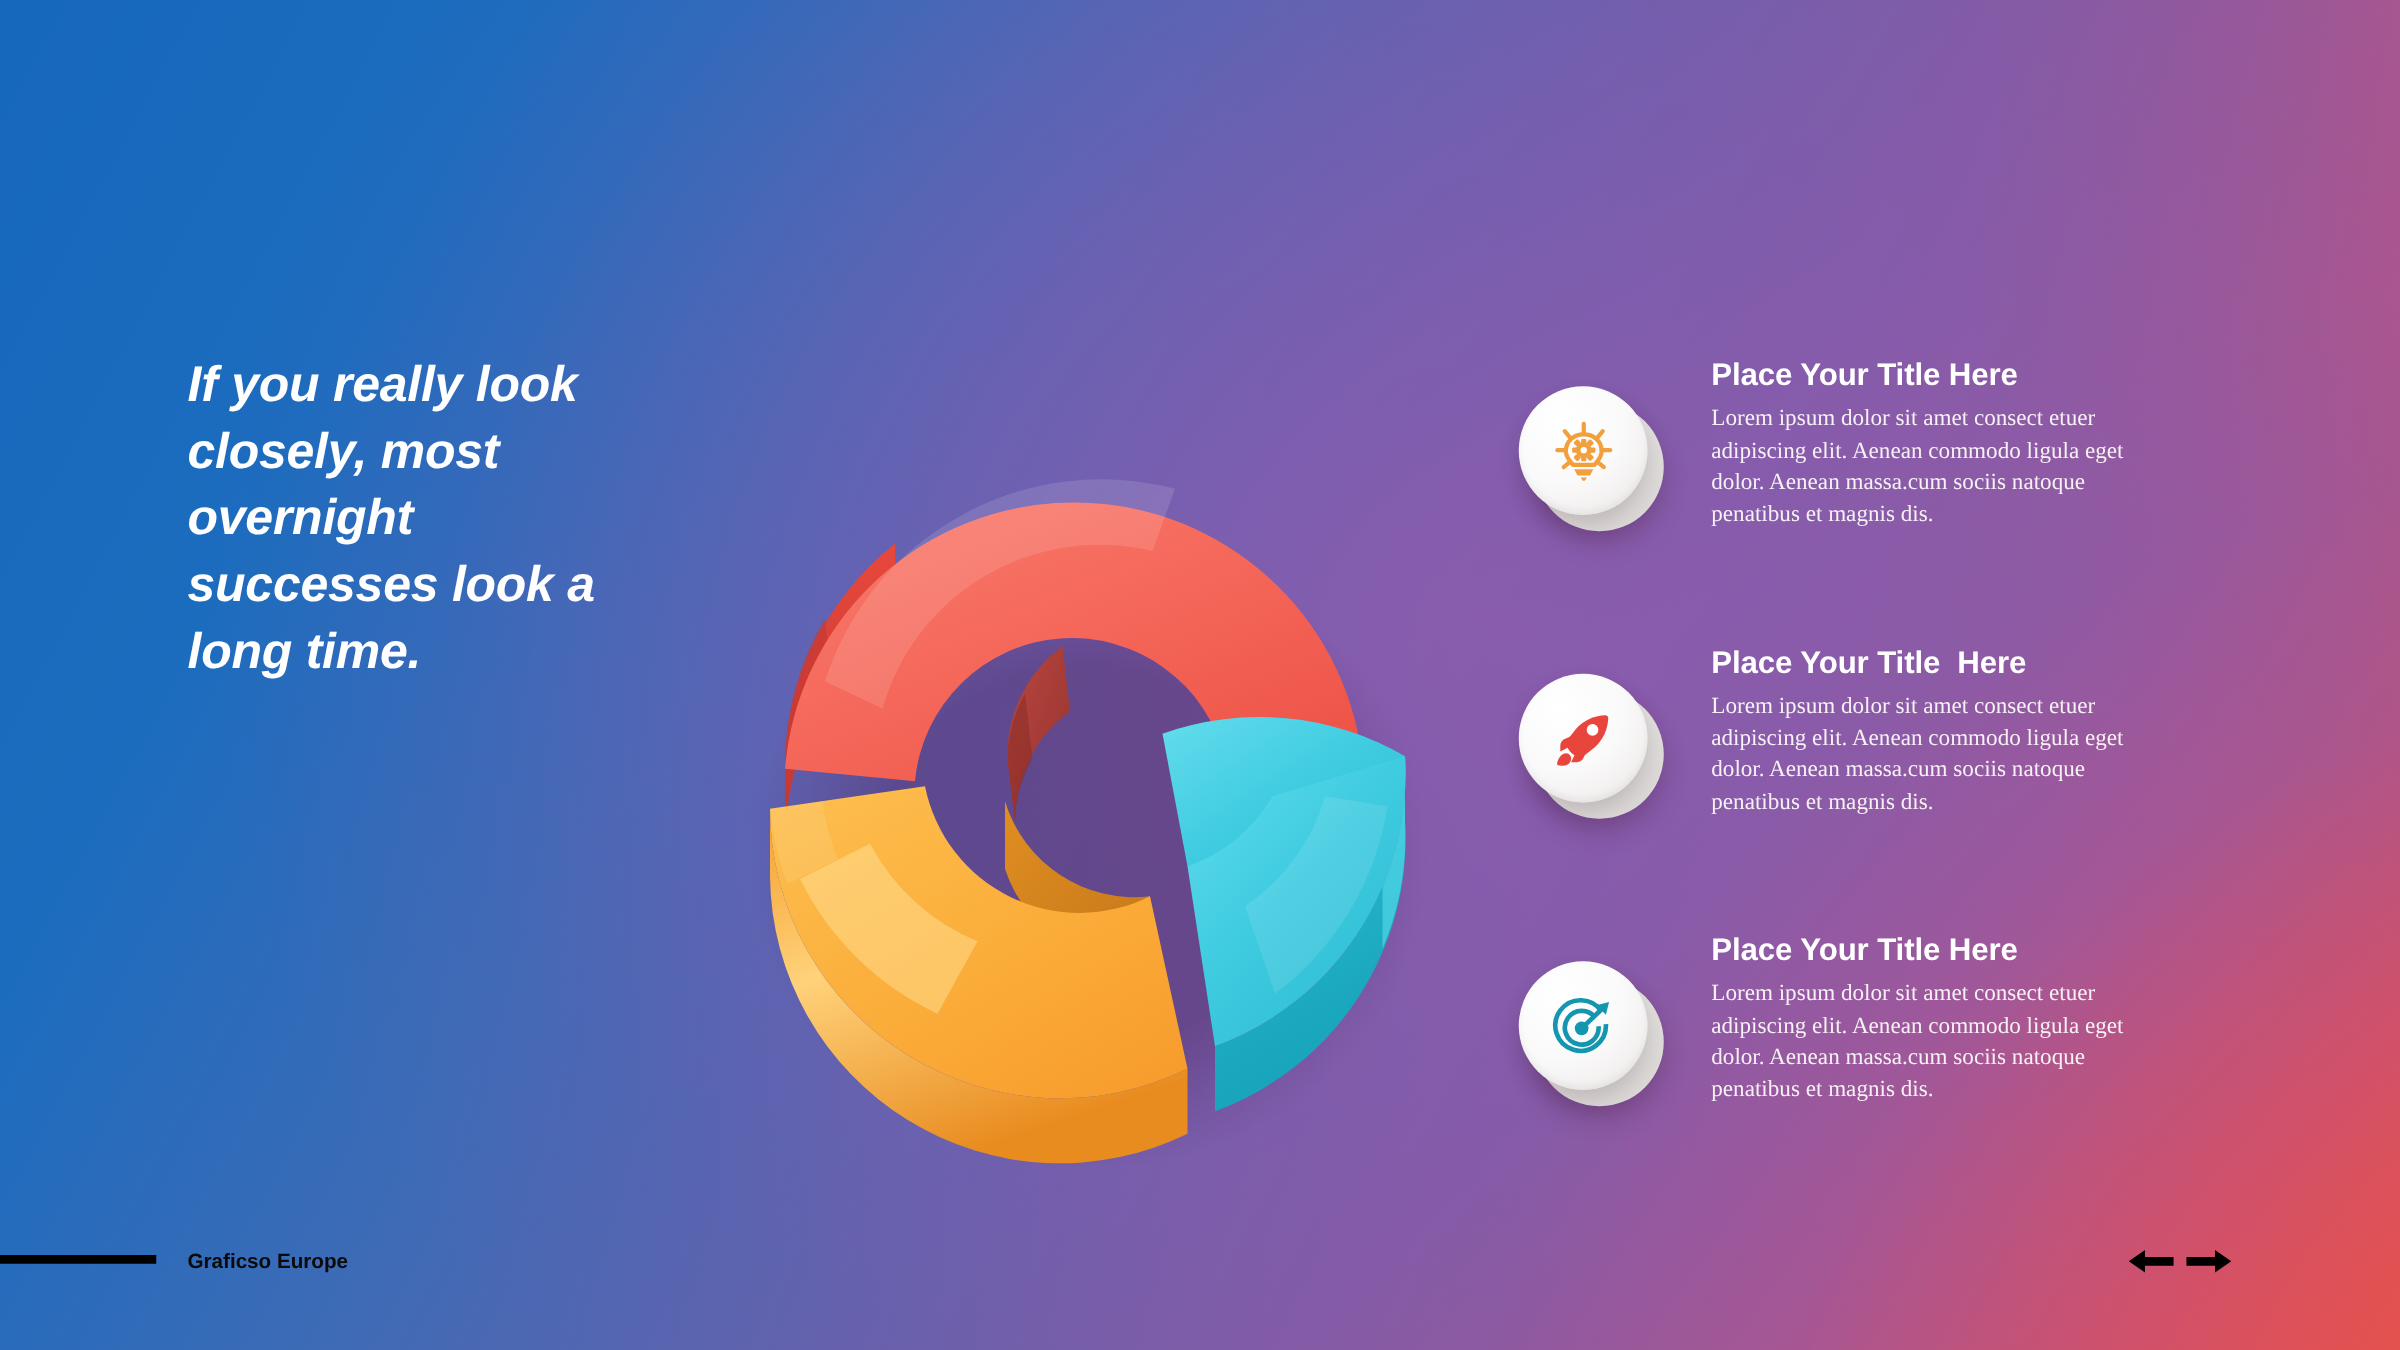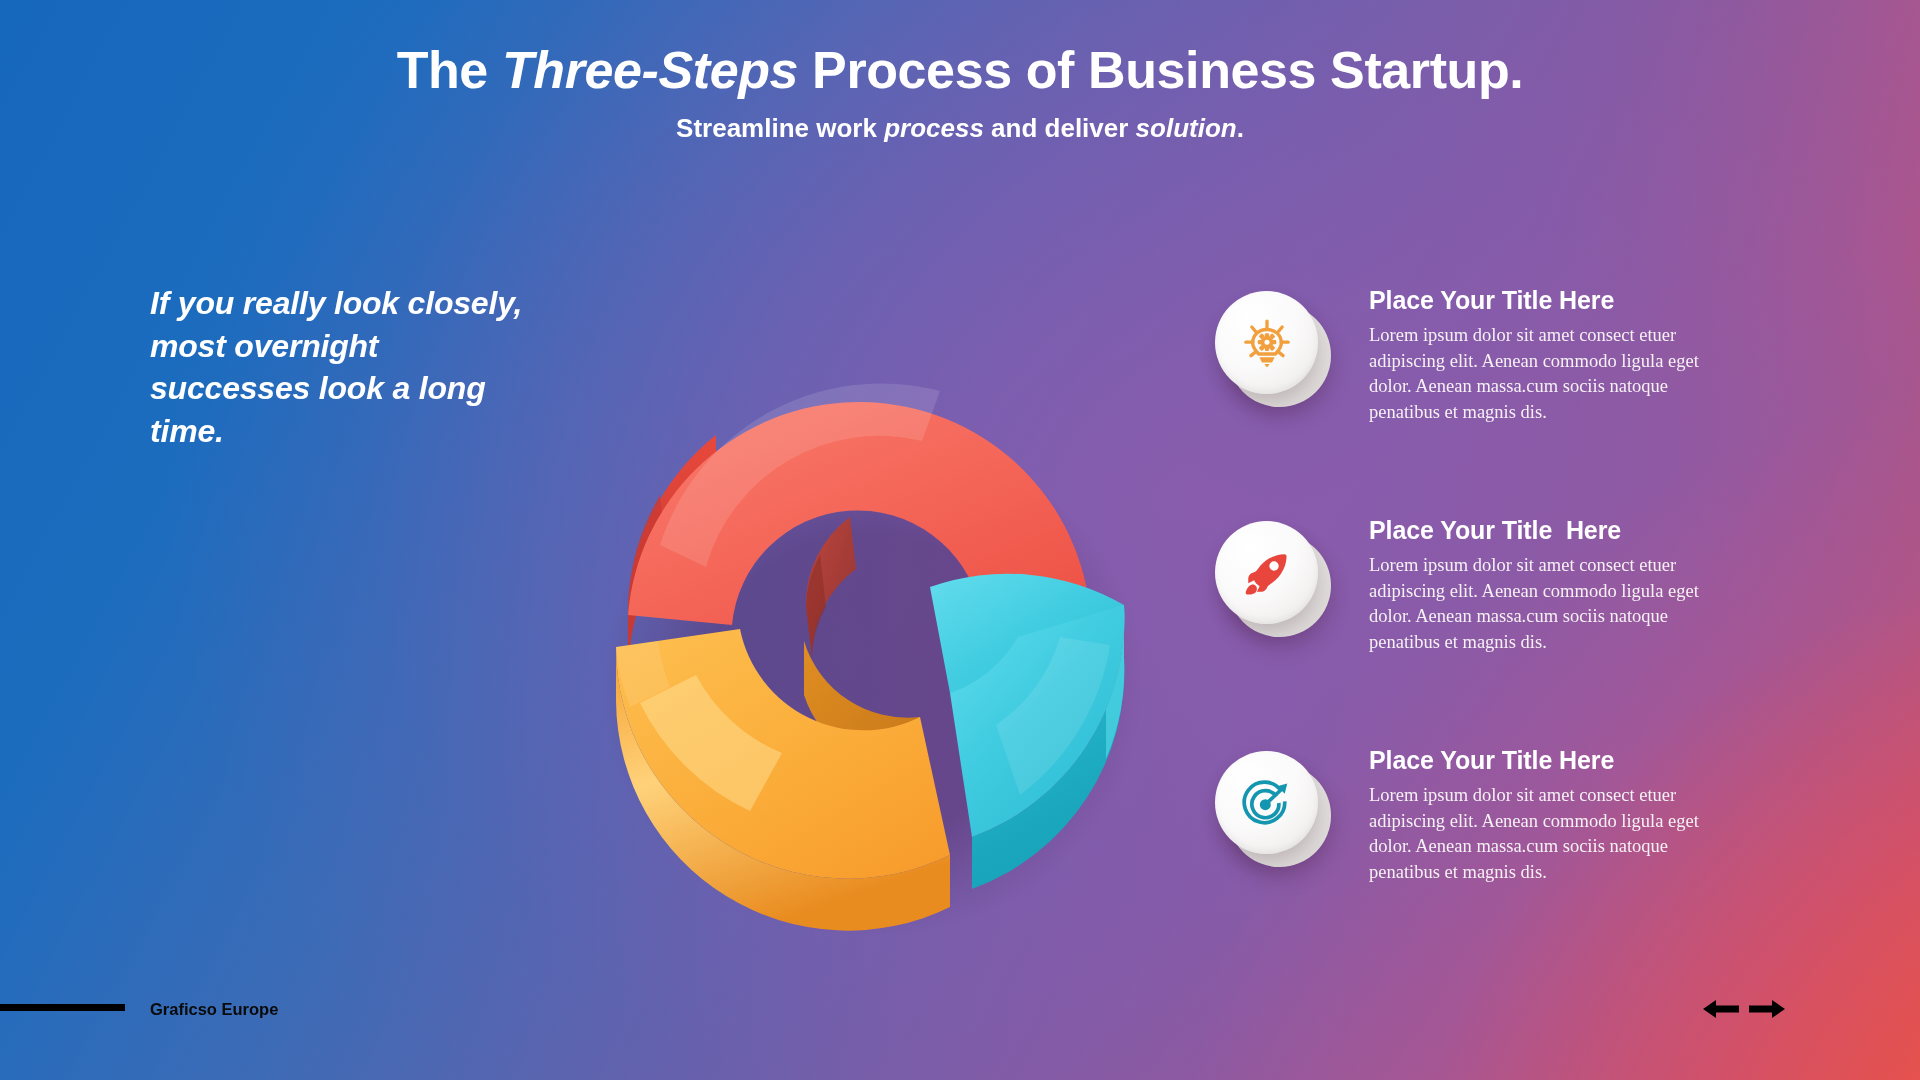--- a/index.html
+++ b/index.html
@@ -185,10 +185,6 @@
 
 <div class="slide">
 
-  <div class="header">
-    <h1 class="main-title"><span>The </span><span class="em">Three-Steps</span><span> Process of Business Startup.</span></h1>
-    <p class="subtitle"><span>Streamline work </span><span class="em">process</span><span> and deliver </span><span class="em">solution</span><span>.</span></p>
-  </div>
 
   <div class="quote">If you really look closely, most overnight successes look a long time.</div>
 

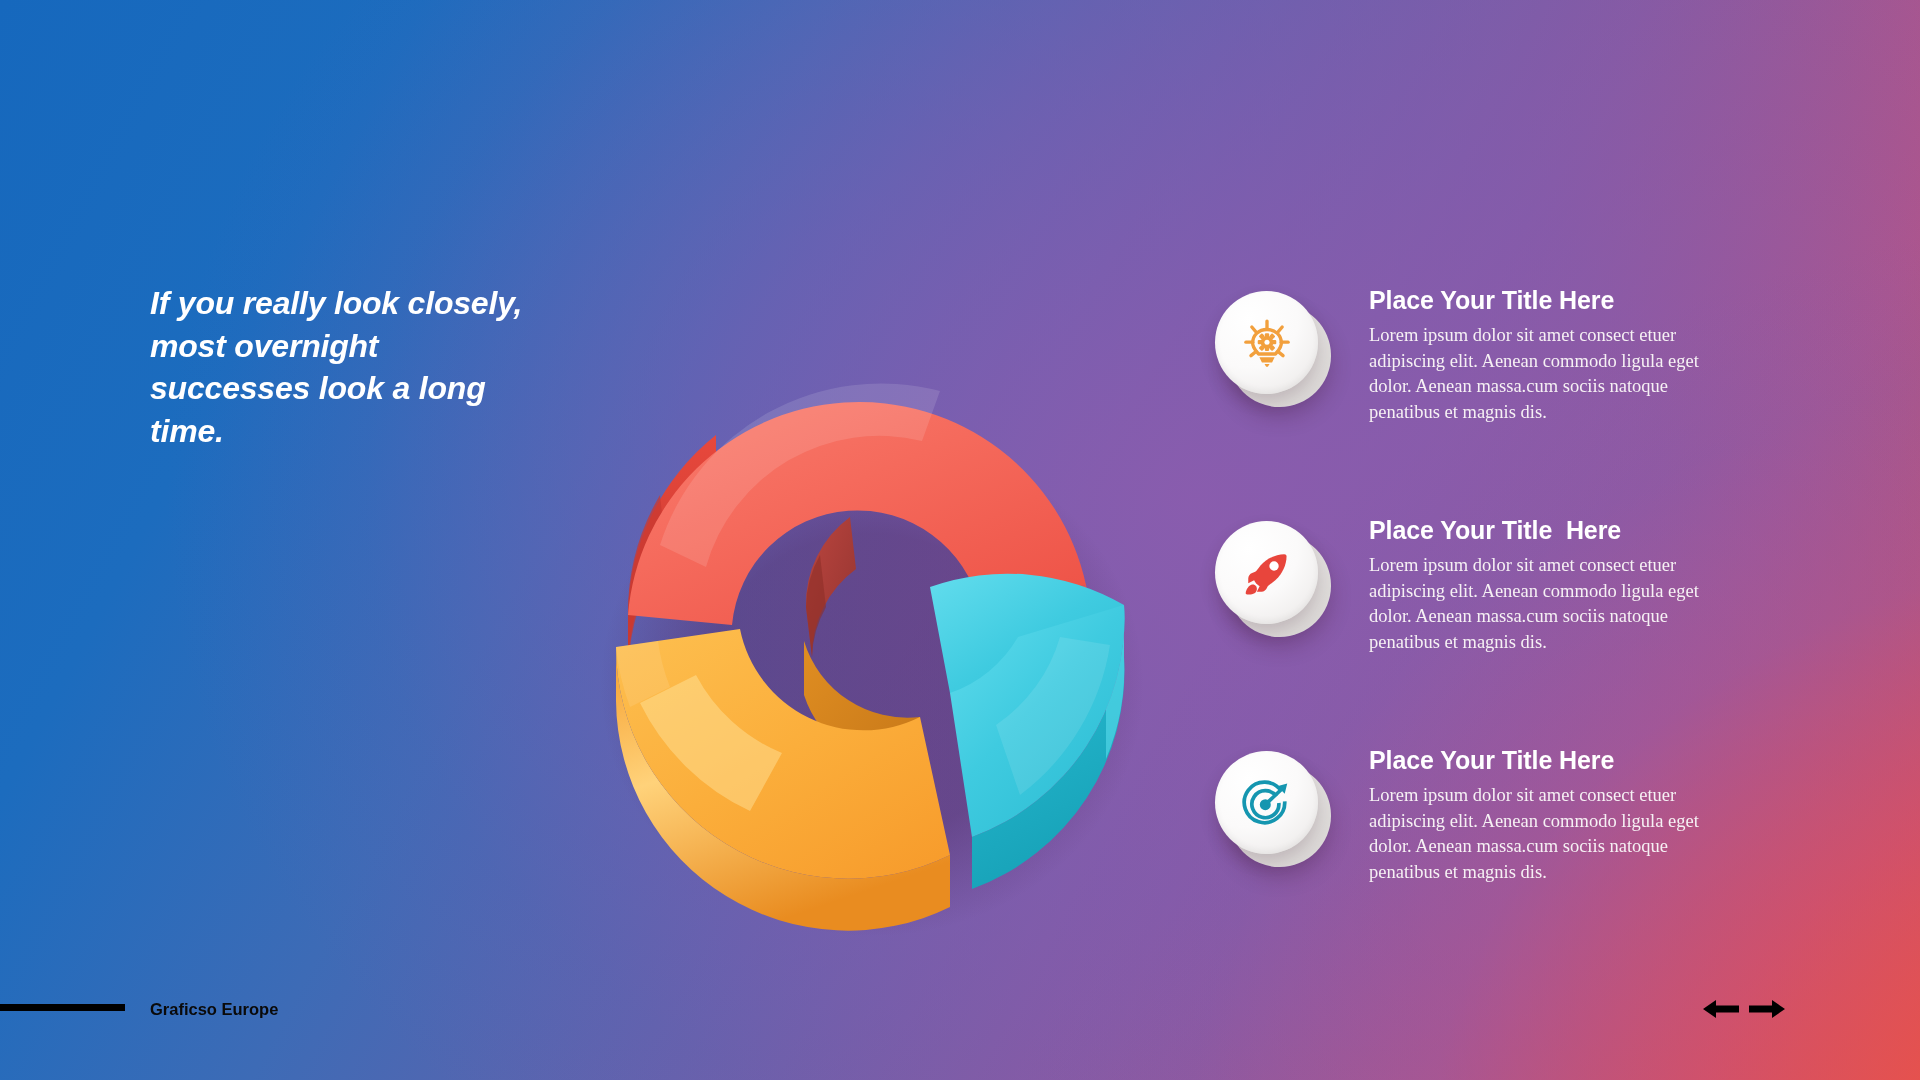--- a/index.html
+++ b/index.html
@@ -58,7 +58,7 @@
     left: 150px;
     top: 282px;
     width: 380px;
-    font-size: 32px;
+    font-size: 40px;
     font-style: italic;
     font-weight: bold;
     color: #ffffff;

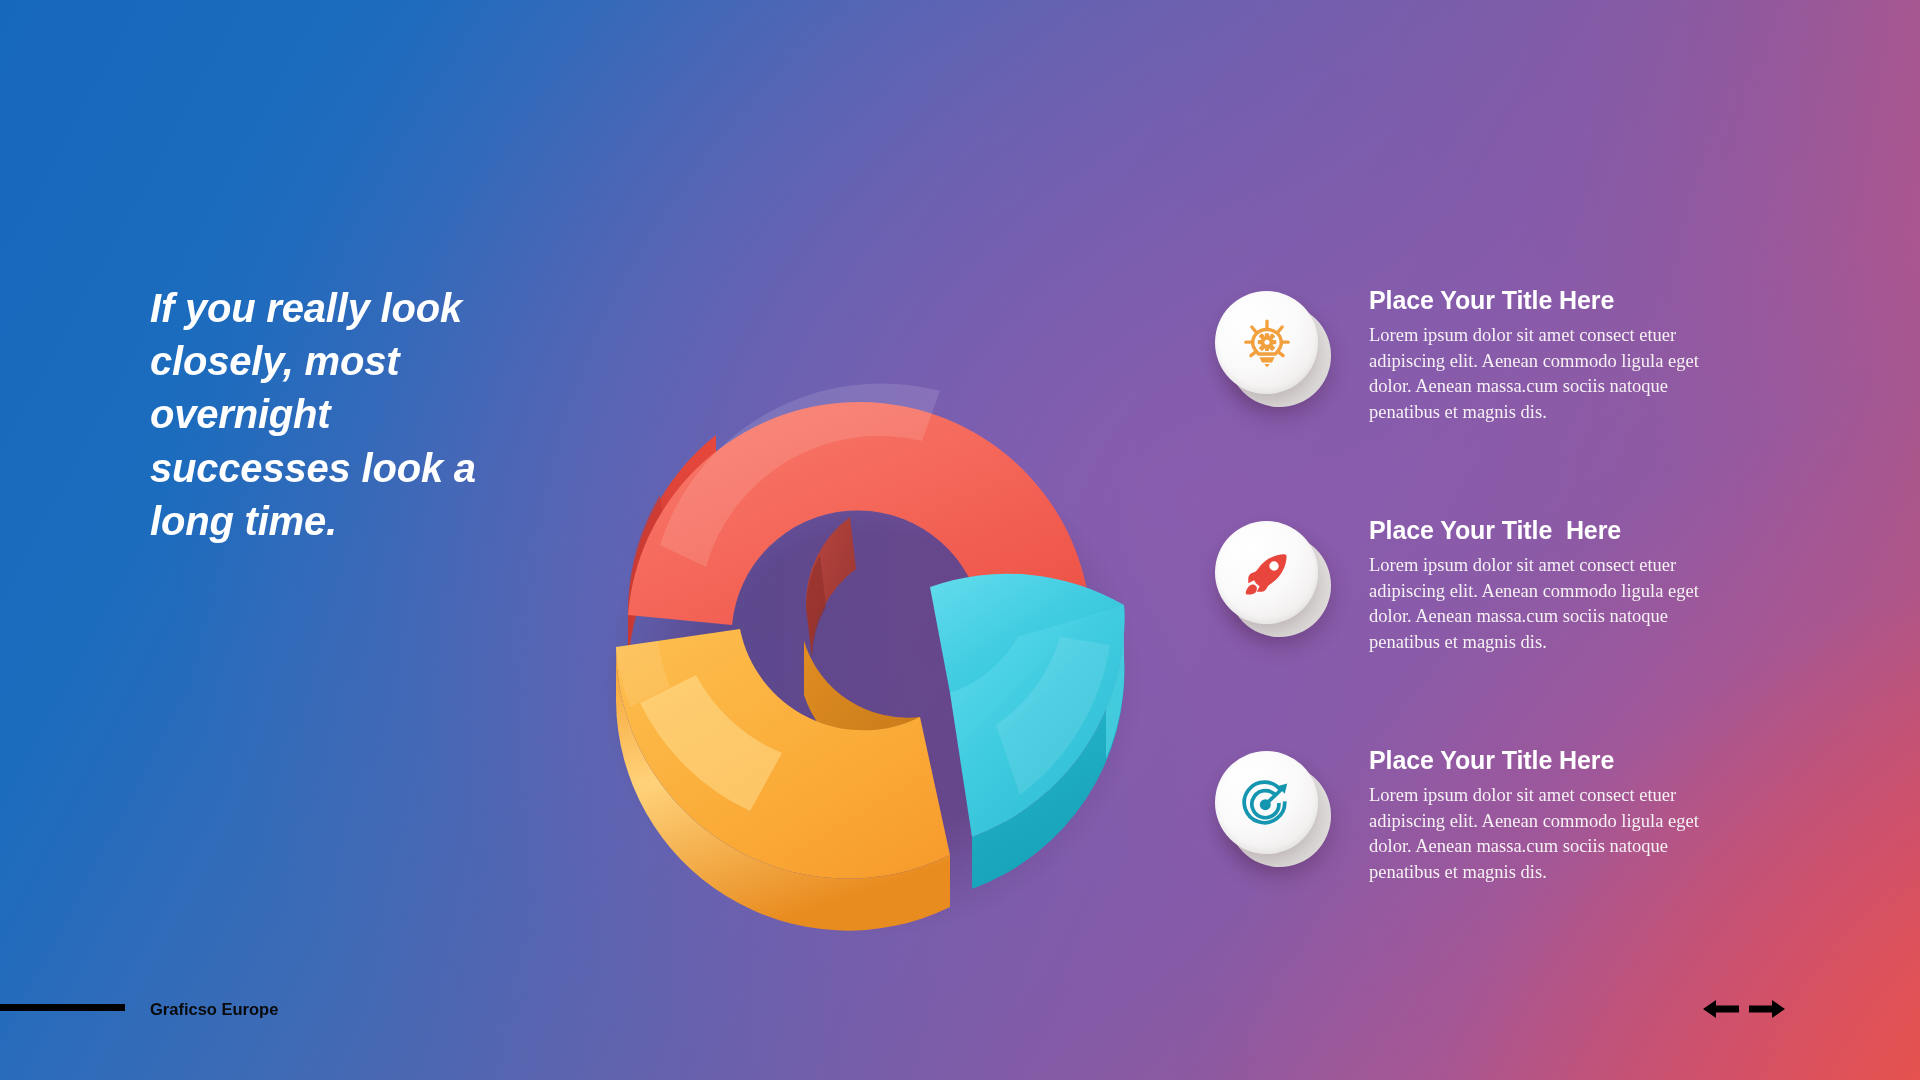--- a/index.html
+++ b/index.html
@@ -95,7 +95,7 @@
   .item {
     position: relative;
     display: flex;
-    align-items: flex-start;
+    align-items: flex-end;
     margin-bottom: 90px;
   }
   .item:last-child { margin-bottom: 0; }

